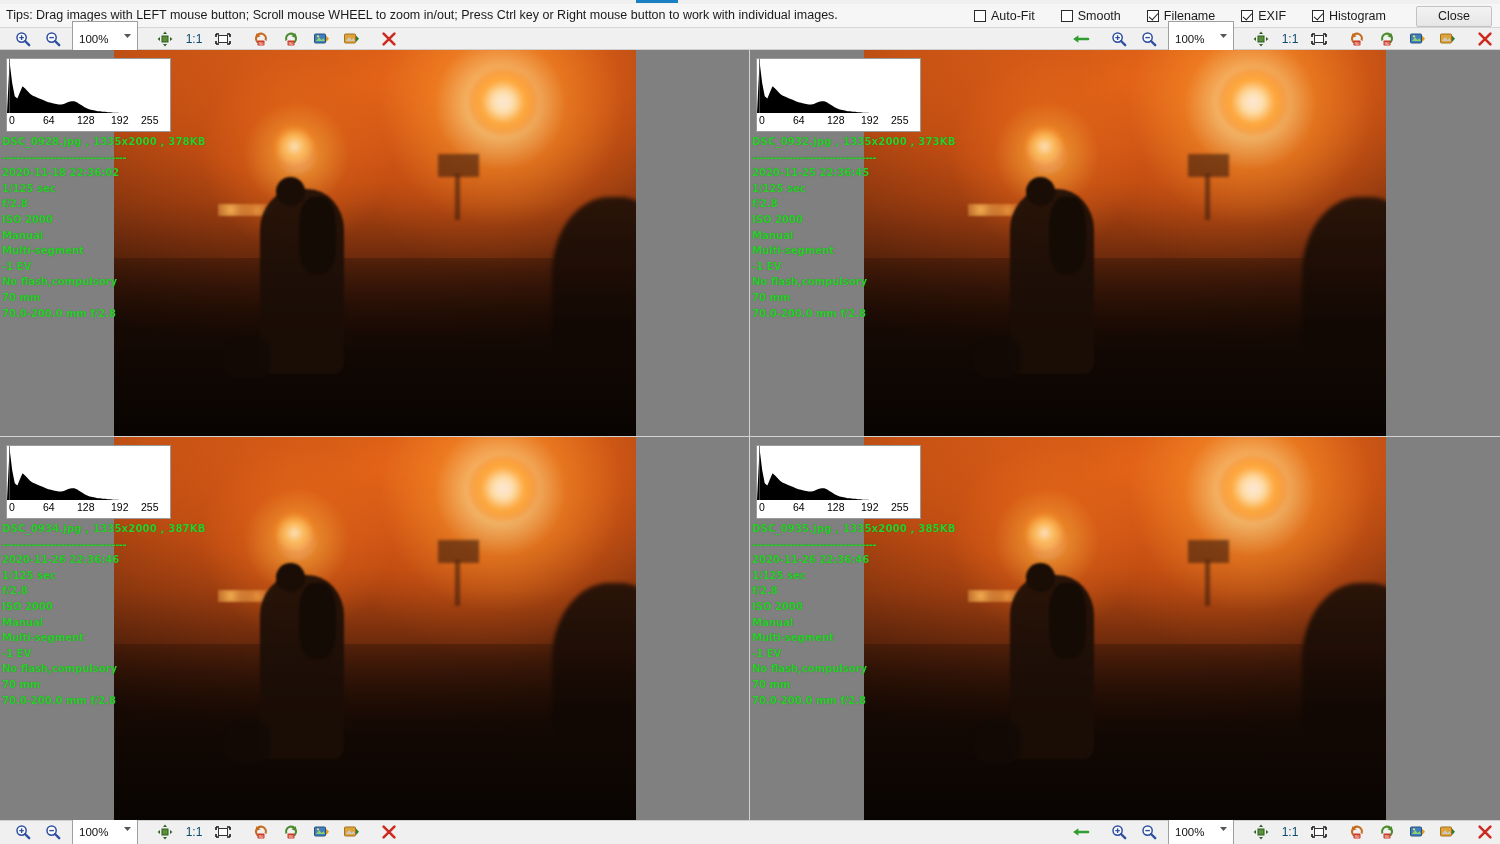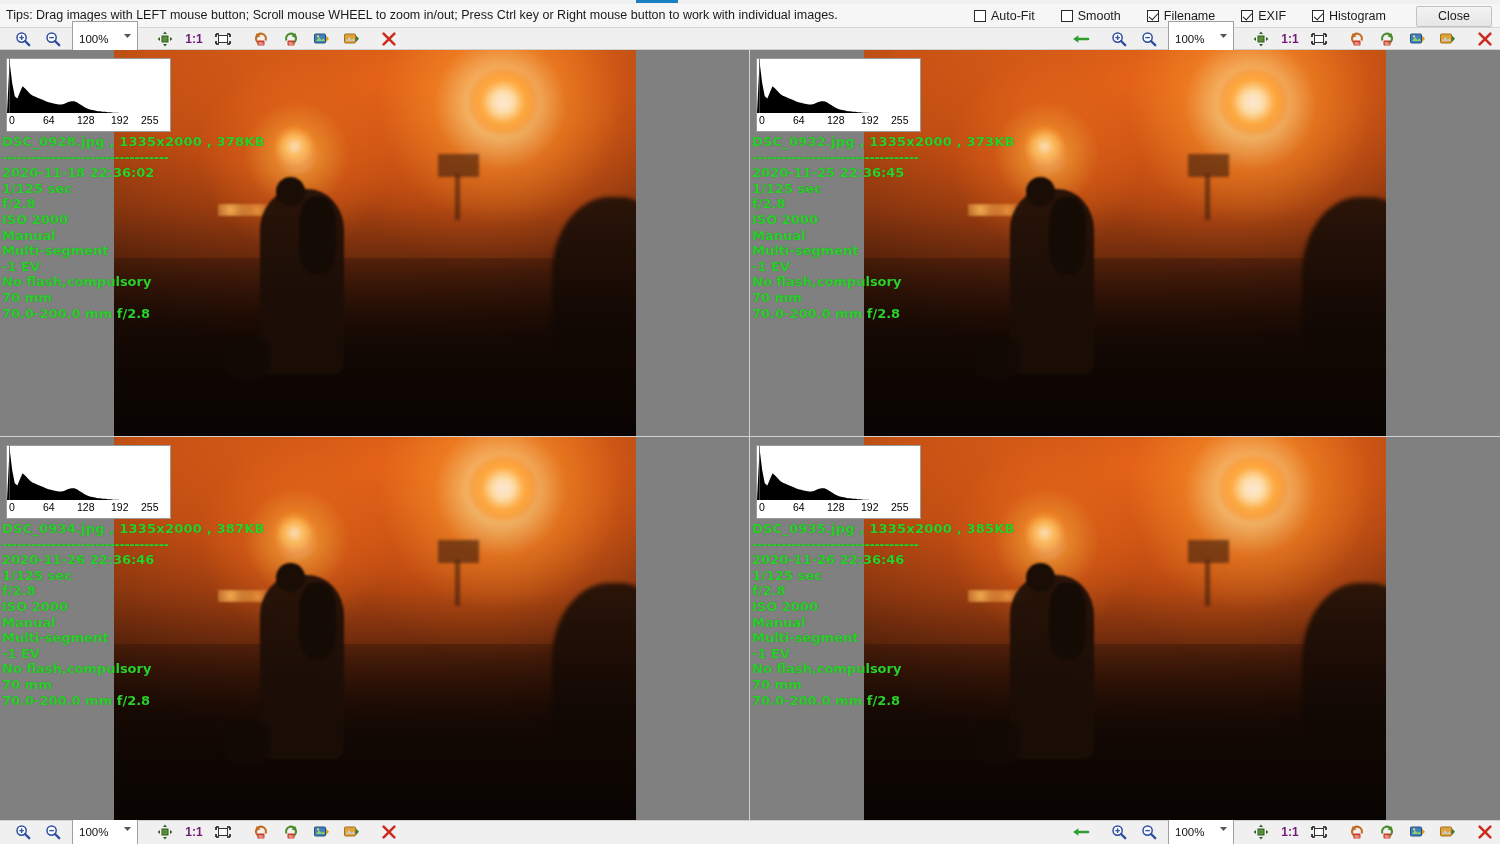--- a/index.html
+++ b/index.html
@@ -94,8 +94,8 @@
     width: 7px; height: 4px;
   }
   .tb-11 {
-    width: 28px; font-size: 12px; font-weight: bold;
-    color: #701a75; text-align: center; flex: none; cursor: default;
+    width: 28px; font-size: 12px; font-weight: normal;
+    color: #0c4a6e; text-align: center; flex: none; cursor: default;
   }
   .tb-gap { width: 8px; flex: none; }
   .tb-spacer { flex: 1 1 auto; }

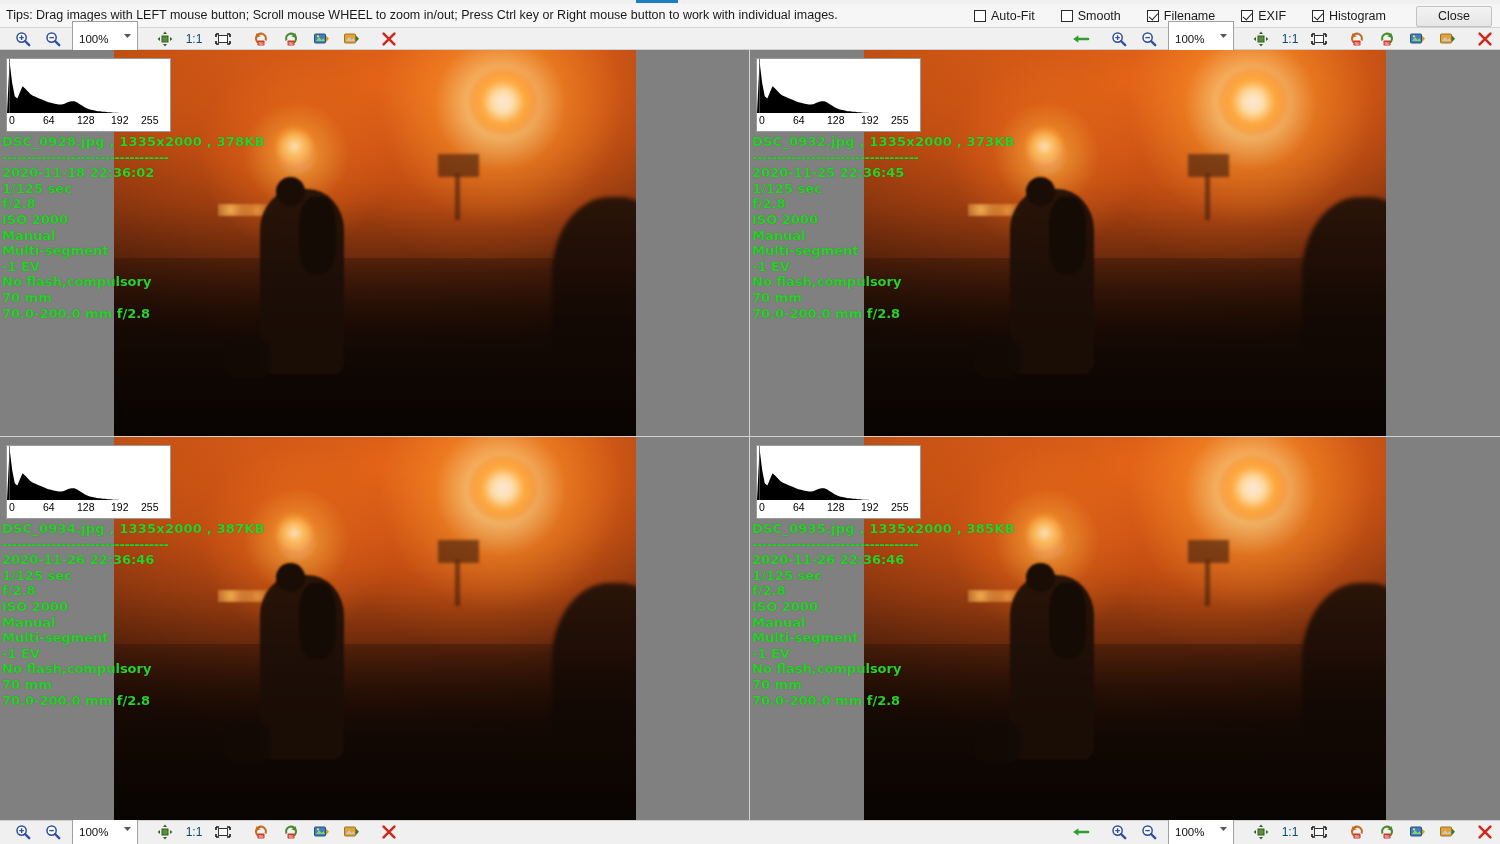--- a/index.html
+++ b/index.html
@@ -213,7 +213,7 @@
   .exif {
     position: absolute; left: 2px; top: 84px;
     font-family: "DejaVu Sans", sans-serif;
-    font-size: 13px; font-weight: bold;
+    font-size: 10px; font-weight: bold;
     color: #2ad12a;
     line-height: 15.6px;
     text-shadow: 0 0 1px rgba(0,0,0,0.35);

